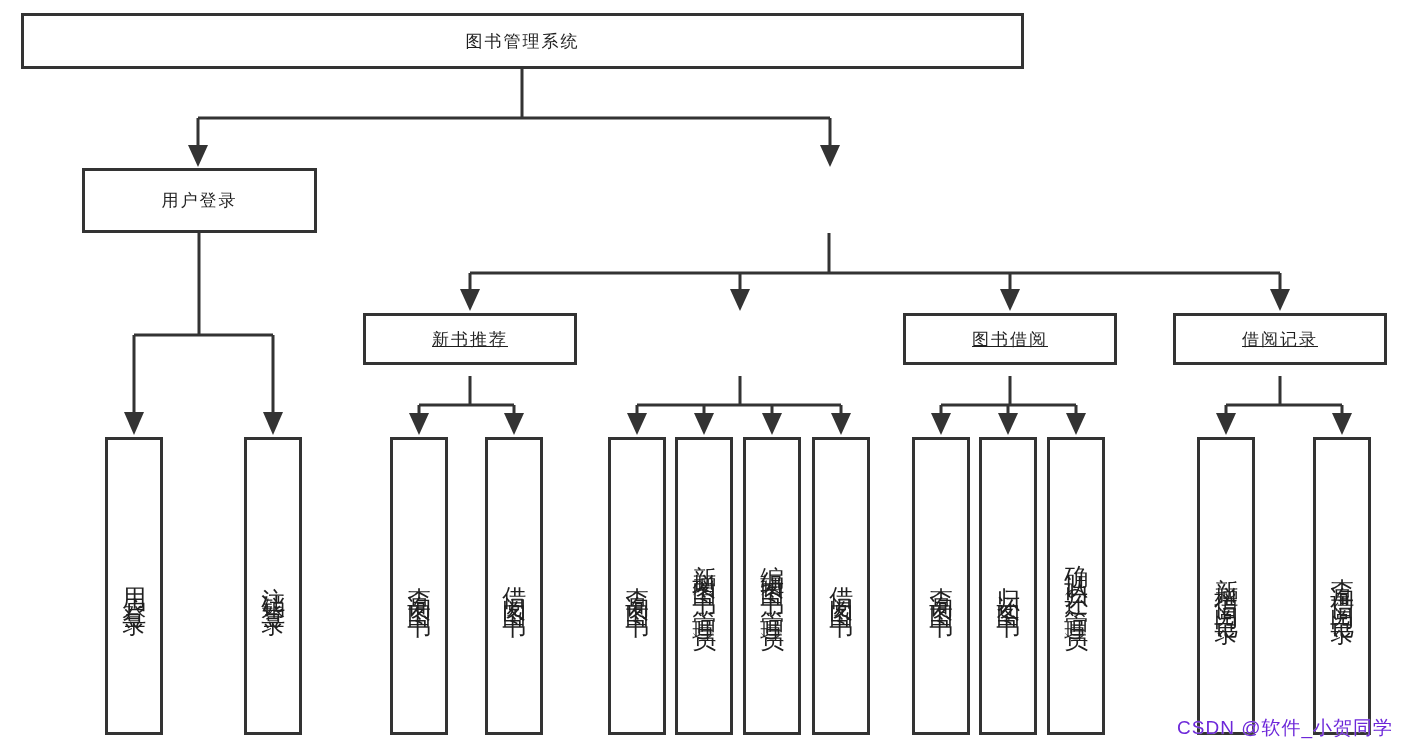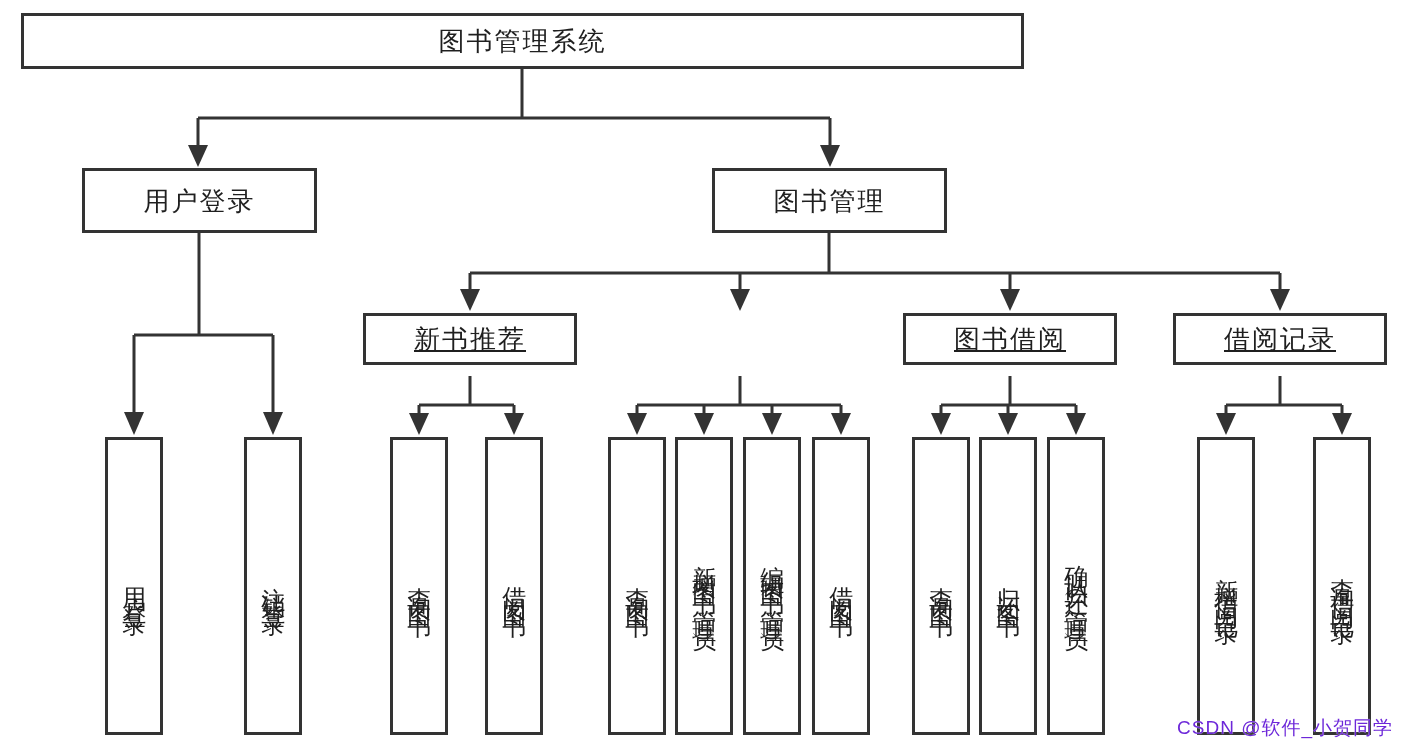--- a/index.html
+++ b/index.html
@@ -33,7 +33,7 @@
     text-align: center;
   }
   .node.h {
-    font-size: 26px;
+    font-size: 17px;
     letter-spacing: 2px;
     line-height: 1;
   }

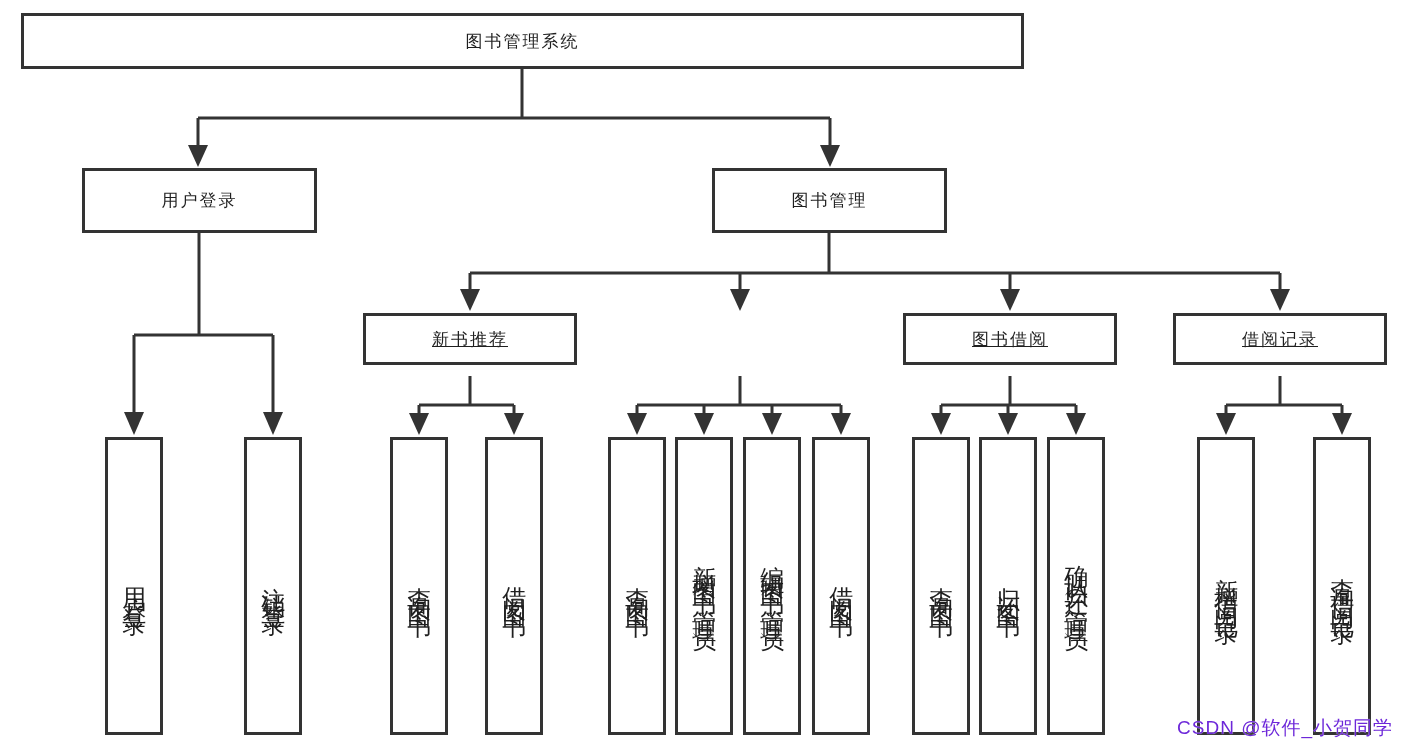--- a/index.html
+++ b/index.html
@@ -144,9 +144,6 @@
   <div class="node h l2" style="left:82px;">
     <span>用户登录</span>
   </div>
-  <div class="node h l2" style="left:712px;">
-    <span>图书管理</span>
-  </div>
 
   <div class="node h l3" style="left:363px;">
     <span>新书推荐</span>

